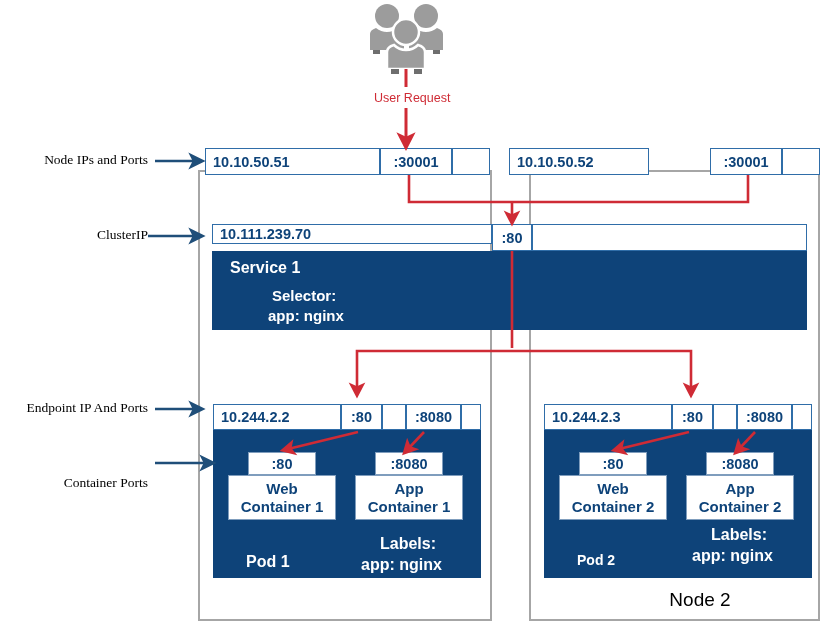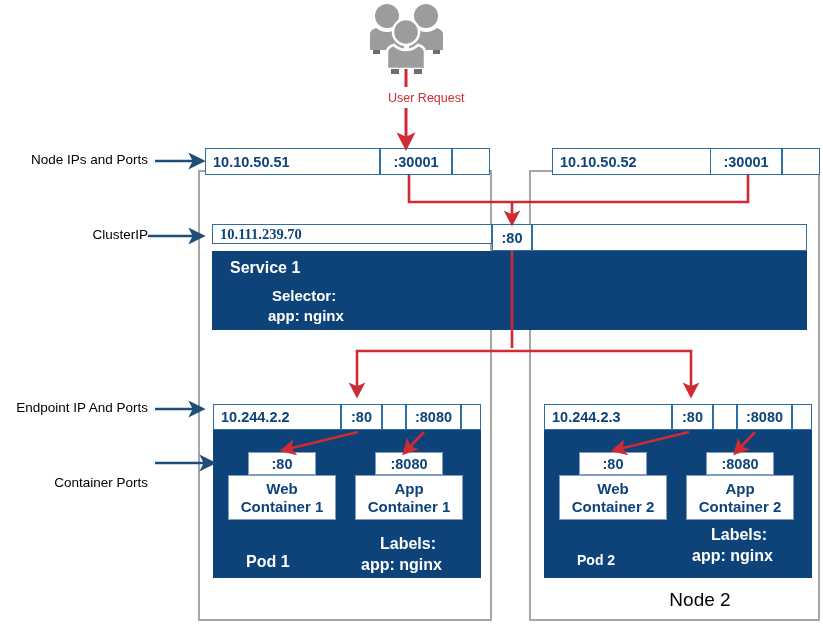--- a/index.html
+++ b/index.html
@@ -103,7 +103,6 @@
     font-size: 12.5px;
     white-space: nowrap;
     font-family: "Liberation Sans", sans-serif;
-    margin-left: 14px;
   }
 </style>
 </head>

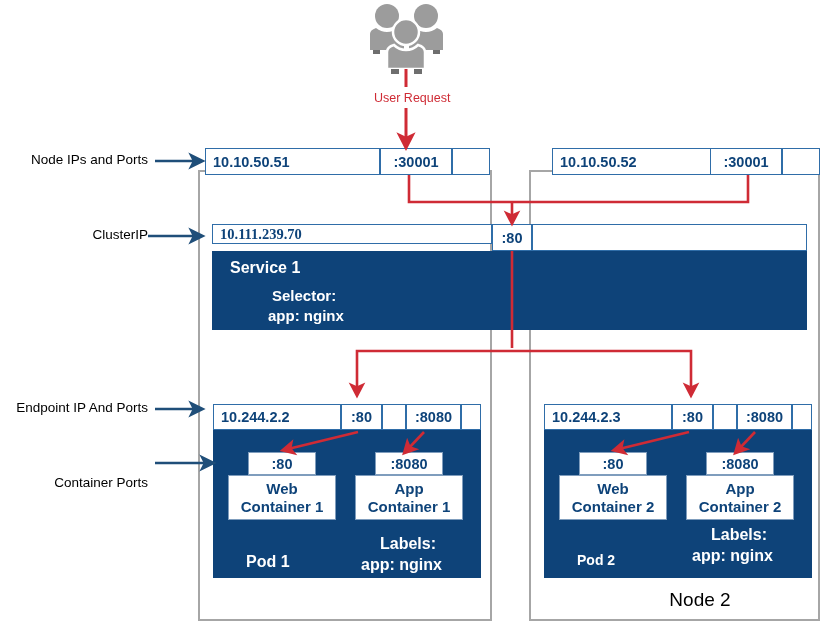--- a/index.html
+++ b/index.html
@@ -22,7 +22,7 @@
     color: #000000;
     white-space: nowrap;
     text-align: right;
-    font-family: Liberation Sans, sans-serif;
+    font-family: Liberation Serif, serif;
   }
   
   .node-box {

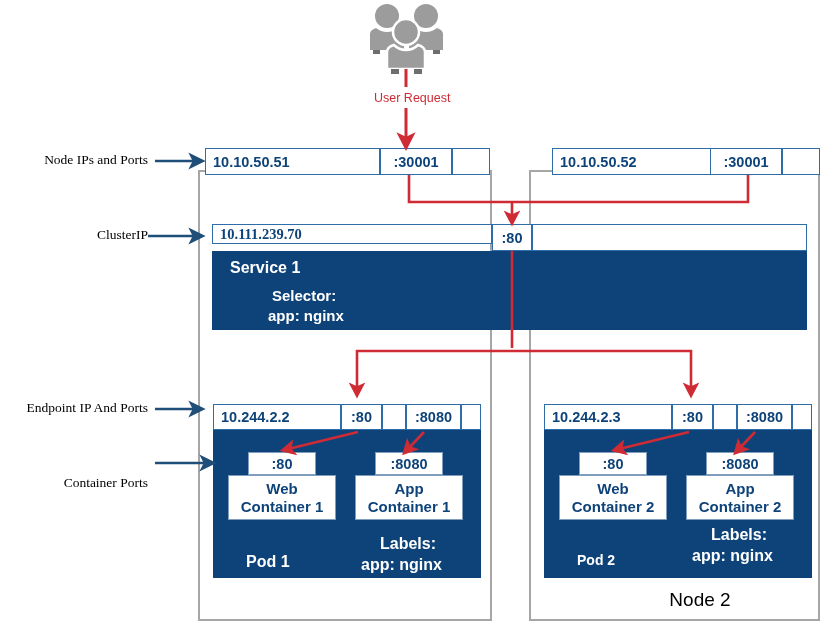--- a/index.html
+++ b/index.html
@@ -126,7 +126,7 @@
   <div class="cell port" style="left:380px; top:148px; width:72px; height:27px;">:30001</div>
   <div class="cell blank" style="left:452px; top:148px; width:38px; height:27px;"></div>
 
-  <div class="cell ip" style="left:552px; top:148px; width:201px; height:27px;">10.10.50.52</div>
+  <div class="cell ip" style="left:509px; top:148px; width:140px; height:27px;">10.10.50.52</div>
   <div class="cell port" style="left:710px; top:148px; width:72px; height:27px;">:30001</div>
   <div class="cell blank" style="left:782px; top:148px; width:38px; height:27px;"></div>
 

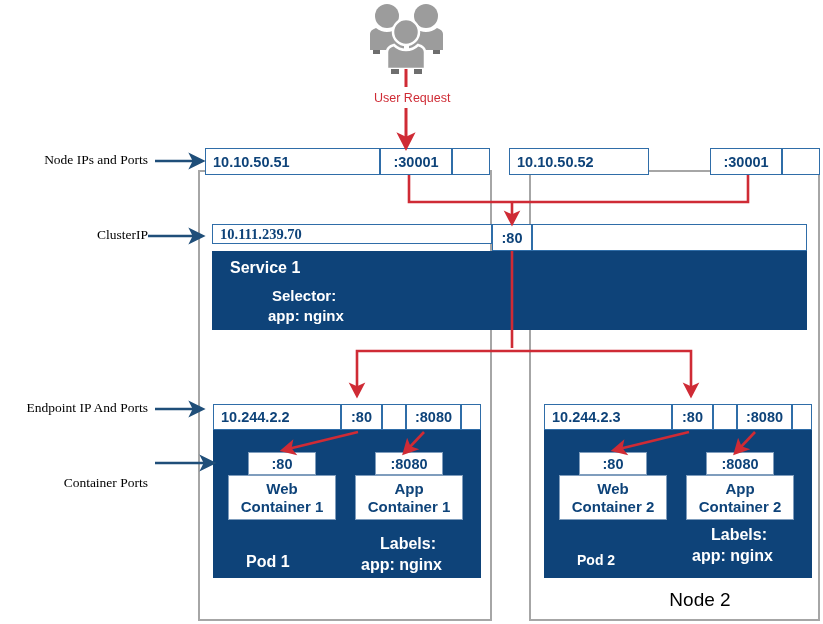--- a/index.html
+++ b/index.html
@@ -130,7 +130,7 @@
   <div class="cell port" style="left:710px; top:148px; width:72px; height:27px;">:30001</div>
   <div class="cell blank" style="left:782px; top:148px; width:38px; height:27px;"></div>
 
-  <div class="cell ip" style="left:212px; top:224px; width:280px; height:20px;font-family:Liberation Serif, serif;">10.111.239.70</div>
+  <div class="cell ip" style="left:212px; top:224px; width:280px; height:20px;">10.111.239.70</div>
   <div class="cell port" style="left:492px; top:224px; width:40px; height:27px;">:80</div>
   <div class="cell blank" style="left:532px; top:224px; width:275px; height:27px;"></div>
 

